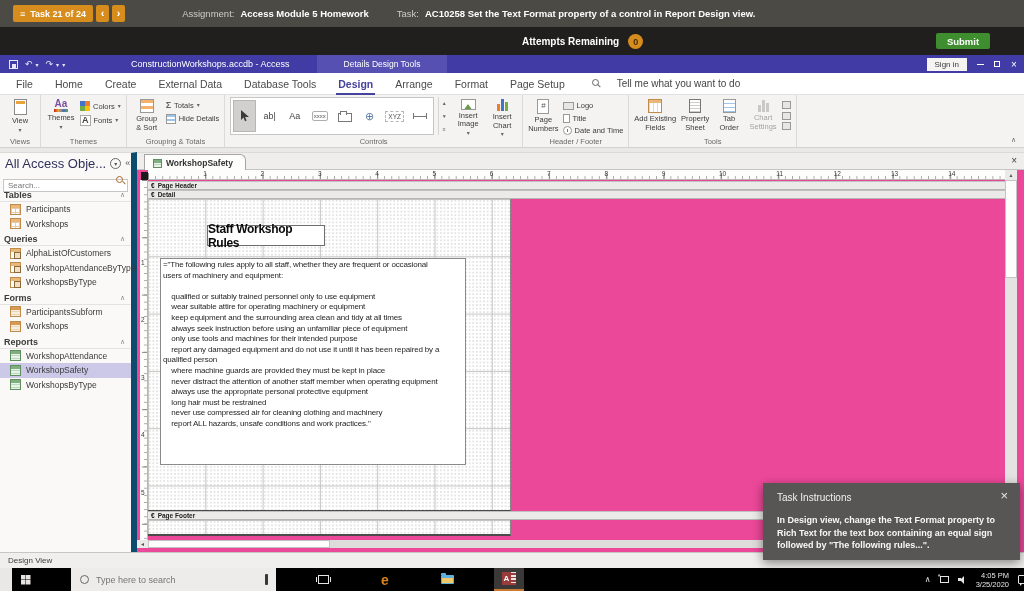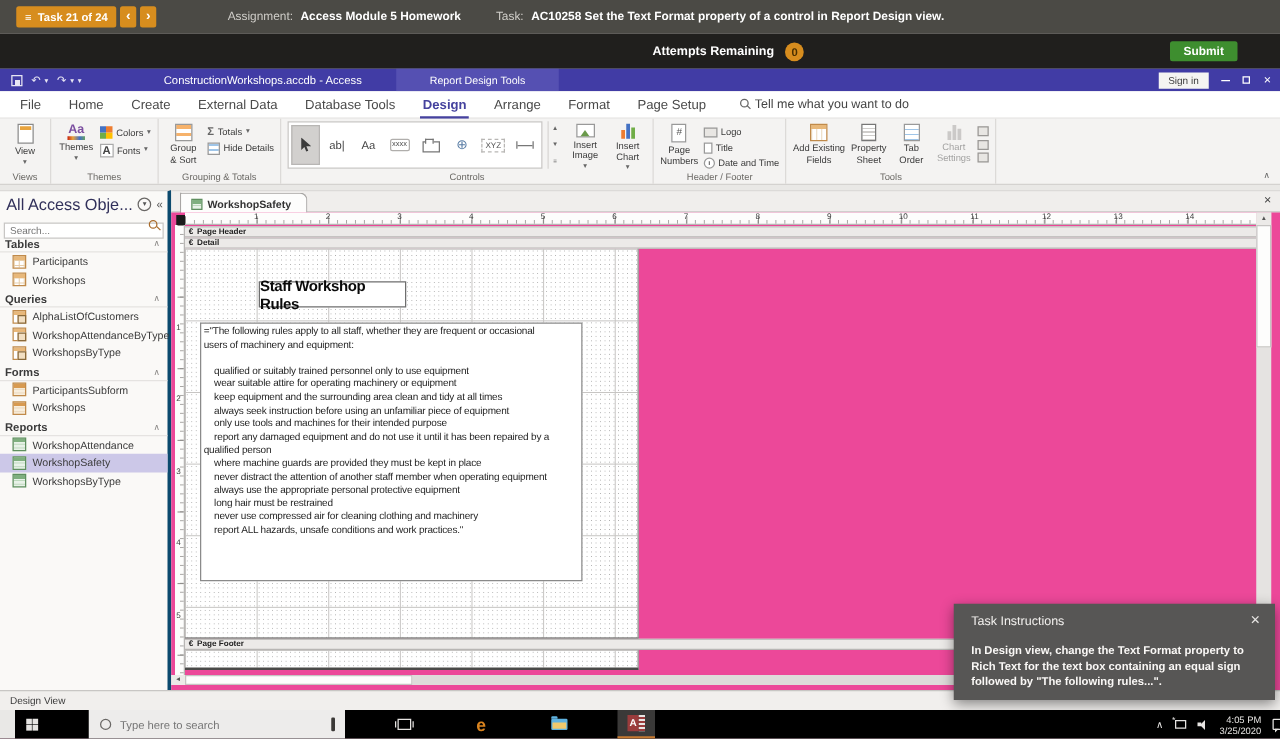--- a/index.html
+++ b/index.html
@@ -236,7 +236,7 @@
       <span class="drop">▾</span>
     </div>
     <span class="doc-title">ConstructionWorkshops.accdb - Access</span>
-    <div class="ctx-tools">Report Design Tools</div>
+    <div class="ctx-tools">Details Design Tools</div>
     <span class="signin">Sign in</span>
     <span class="winbtn" style="right:38px;">
         <span class="ic-min"></span>

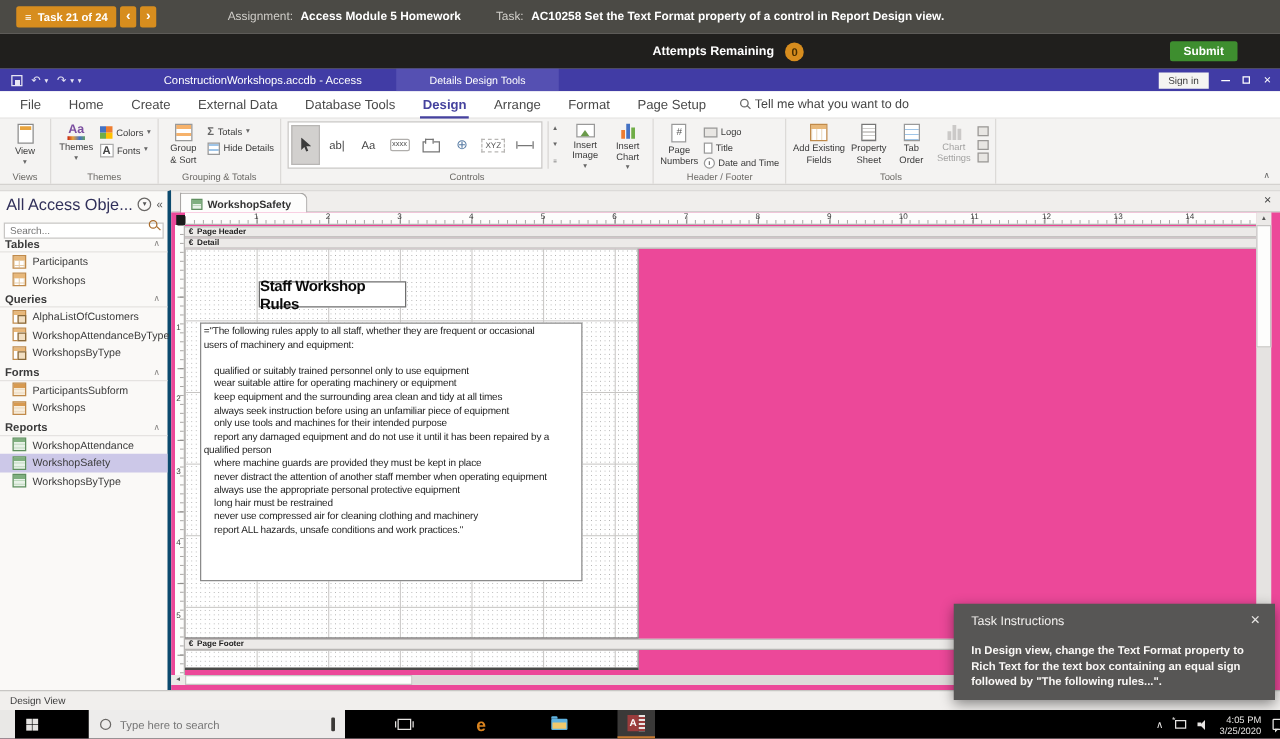--- a/index.html
+++ b/index.html
@@ -37,7 +37,7 @@
   .mtab.first{margin-left:5px;}
   .mtab.active{color:#45429E;font-weight:bold;}
   .mtab.active::after{content:"";position:absolute;left:9px;right:9px;bottom:0;height:2px;background:#45429E;}
-  .tellme{display:flex;align-items:center;gap:3px;margin-left:16px;color:#444;font-size:10px;cursor:text;}
+  .tellme{display:flex;align-items:center;gap:16px;margin-left:16px;color:#444;font-size:10px;cursor:text;}
   .mag{position:relative;width:9px;height:9px;}
   .mag::before{content:"";position:absolute;left:0;top:0;width:5px;height:5px;border:1px solid #666;border-radius:50%;}
   .mag::after{content:"";position:absolute;left:5.5px;top:5.5px;width:3.5px;height:1px;background:#666;transform:rotate(45deg);}

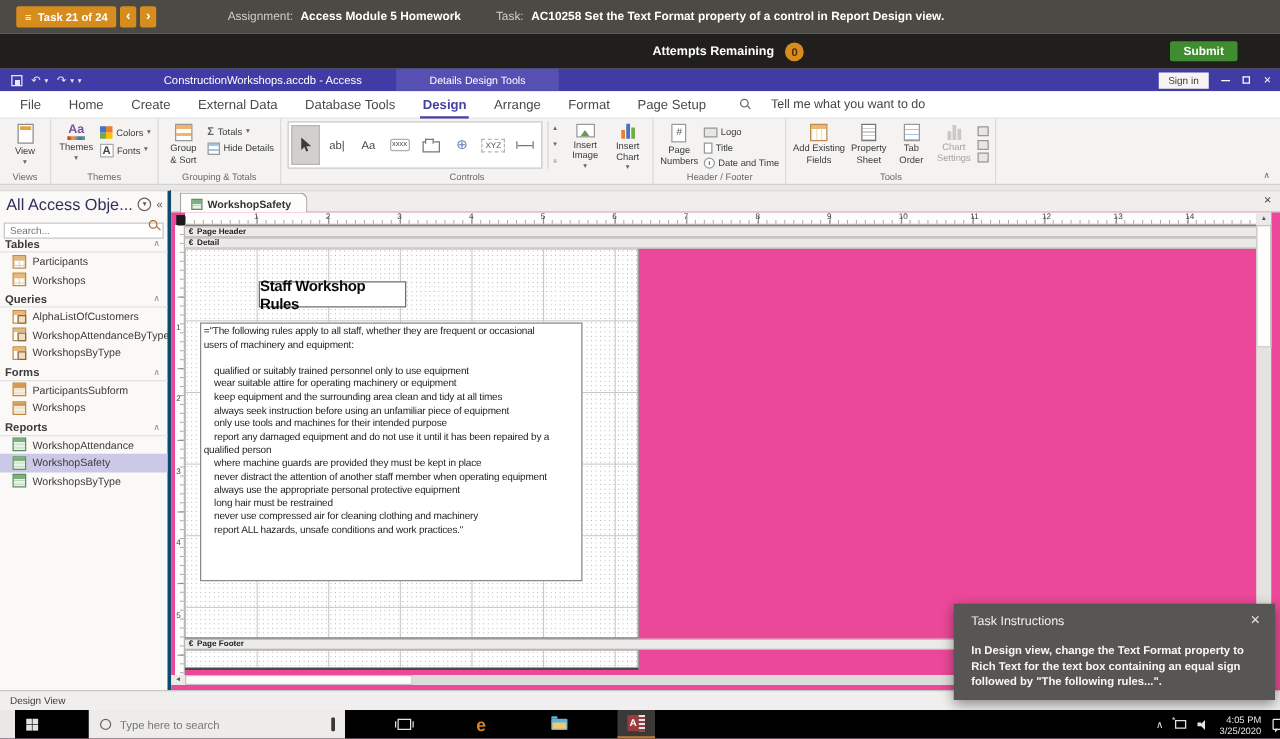--- a/index.html
+++ b/index.html
@@ -94,7 +94,7 @@
   .ribbon-collapse{position:absolute;right:8px;bottom:3px;font-size:7px;color:#666;cursor:pointer;}
 
   
-  .navpane{position:absolute;left:0;top:152px;width:137px;height:400px;background:#FAF9F7;border-right:3px solid #0c4a6e;border-top:1px solid #DCDAD8;}
+  .navpane{position:absolute;left:0;top:152px;width:137px;height:400px;background:#FAF9F7;border-right:6px solid #0c4a6e;border-top:1px solid #DCDAD8;}
   .np-title{display:flex;align-items:center;height:20px;padding-left:5px;font-size:13px;color:#31305A;}
   .np-menu{width:11px;height:11px;border:1px solid #6a6866;border-radius:50%;font-size:6px;color:#555;display:flex;align-items:center;justify-content:center;margin-left:4px;cursor:pointer;}
   .np-collapse{margin-left:4px;font-size:9px;color:#555;cursor:pointer;}

